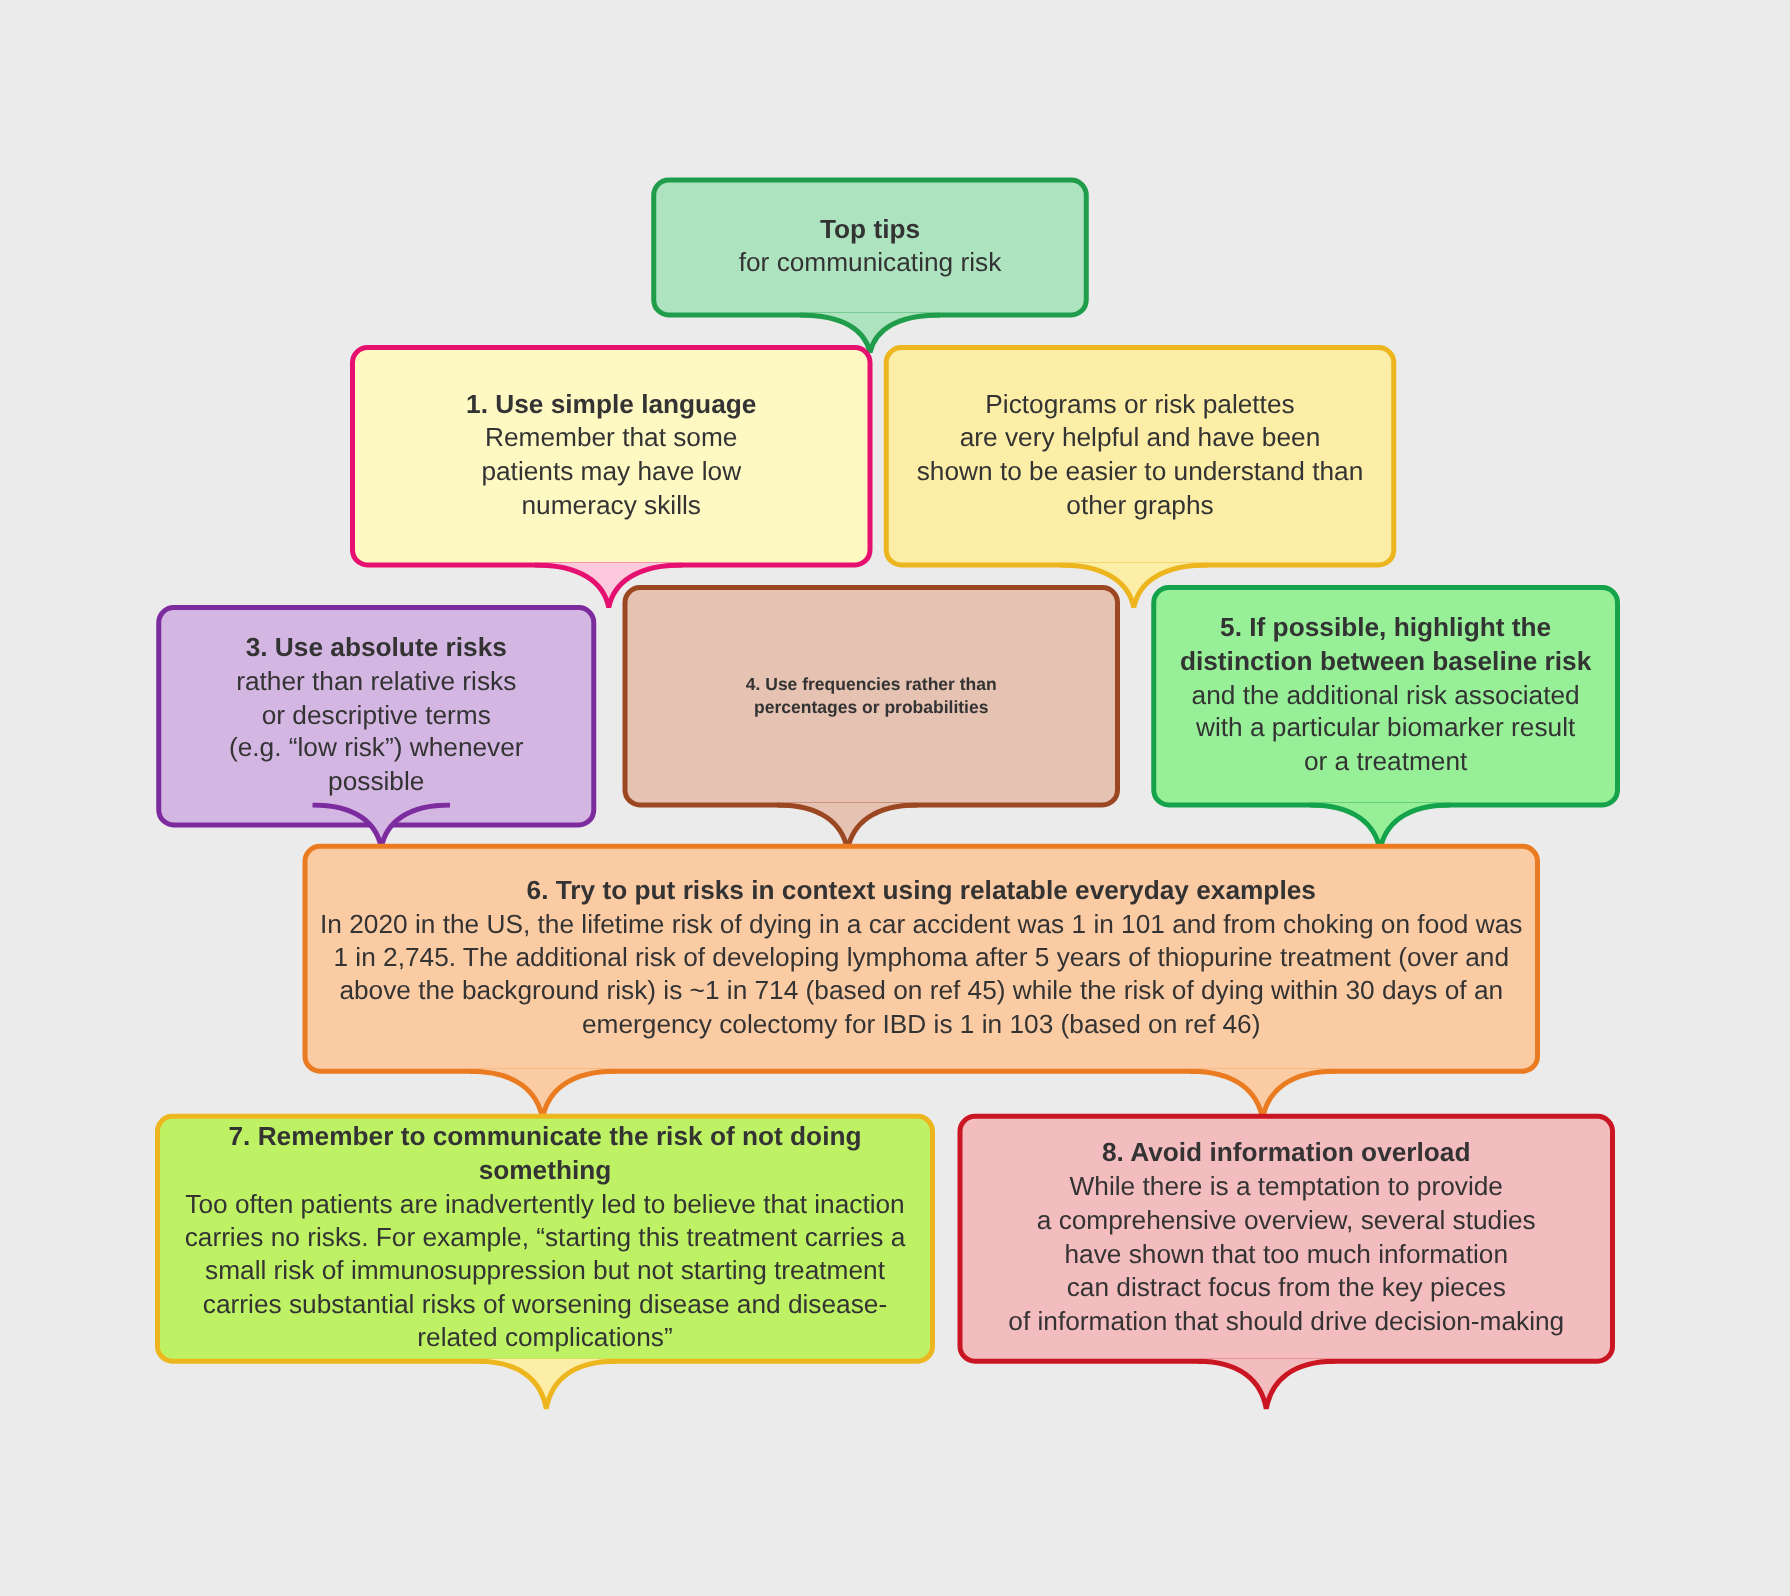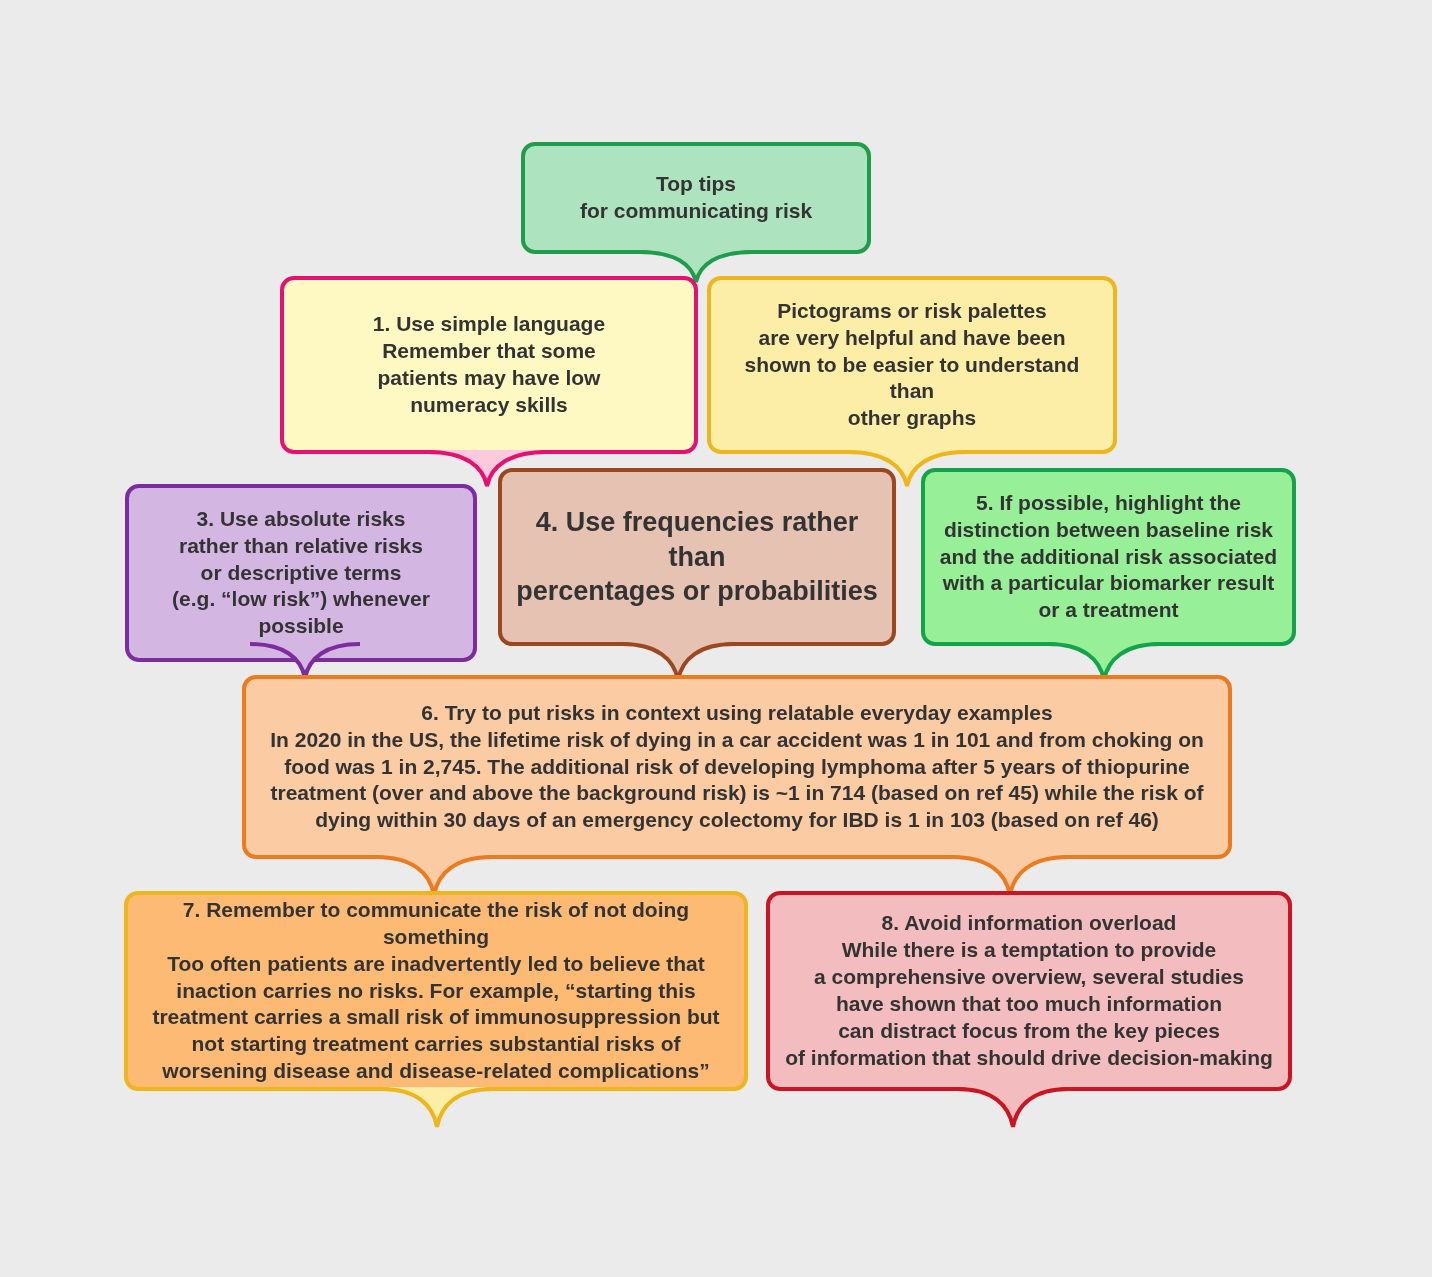--- a/index.html
+++ b/index.html
@@ -42,7 +42,7 @@
   }
   .bubble .bd {
     display: block;
-    font-weight: bold;
+    font-weight: normal;
   }
   
   .tail {

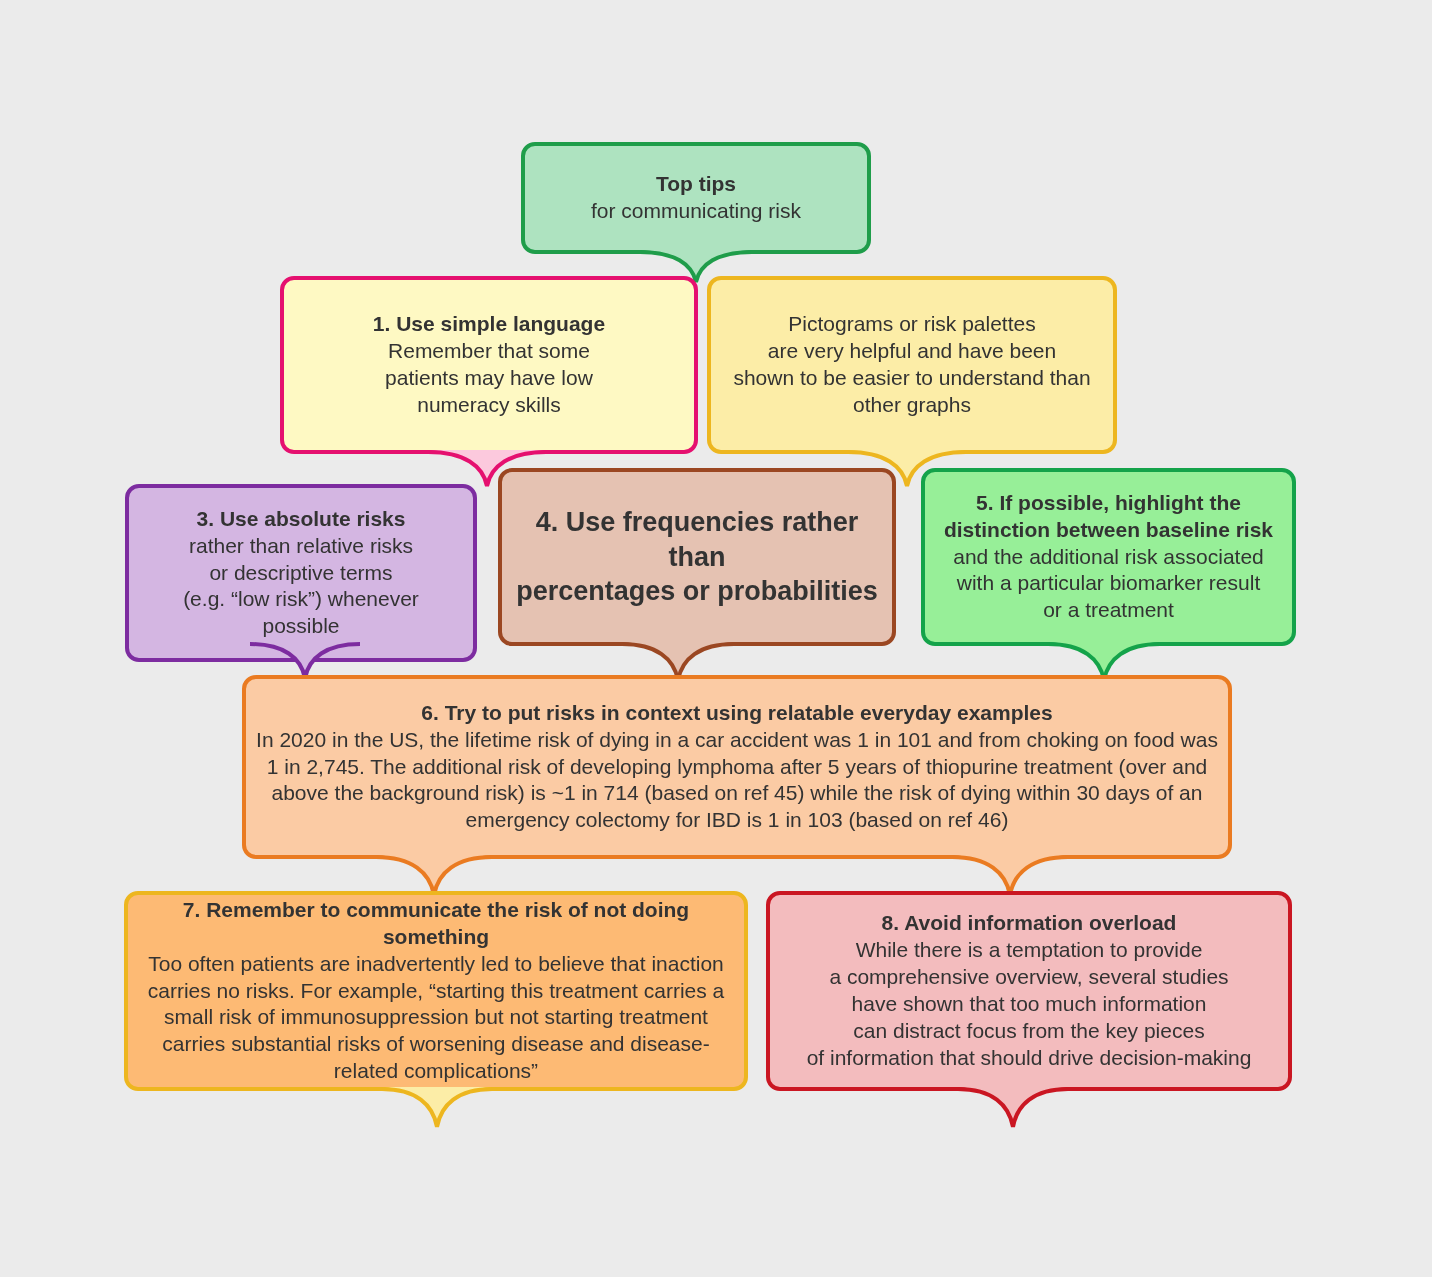--- a/index.html
+++ b/index.html
@@ -56,7 +56,7 @@
   #b1        { left: 280px;  top: 276px;  width: 418px; height: 178px; font-size: 21px; }
   #b2        { left: 707px;  top: 276px;  width: 410px; height: 178px; font-size: 21px; }
   #b3        { left: 125px;  top: 484px;  width: 352px; height: 178px; font-size: 21px; }
-  #b4        { left: 498px;  top: 468px;  width: 398px; height: 178px; font-size: 27px; }
+  #b4        { left: 498px;  top: 468px;  width: 398px; height: 178px; font-size: 14px; }
   #b5        { left: 921px;  top: 468px;  width: 375px; height: 178px; font-size: 21px; }
   #b6        { left: 202px;  top: 675px;  width: 990px; height: 184px; font-size: 21px; }
   #b7        { left: 124px;  top: 891px;  width: 624px; height: 200px; font-size: 21px; }

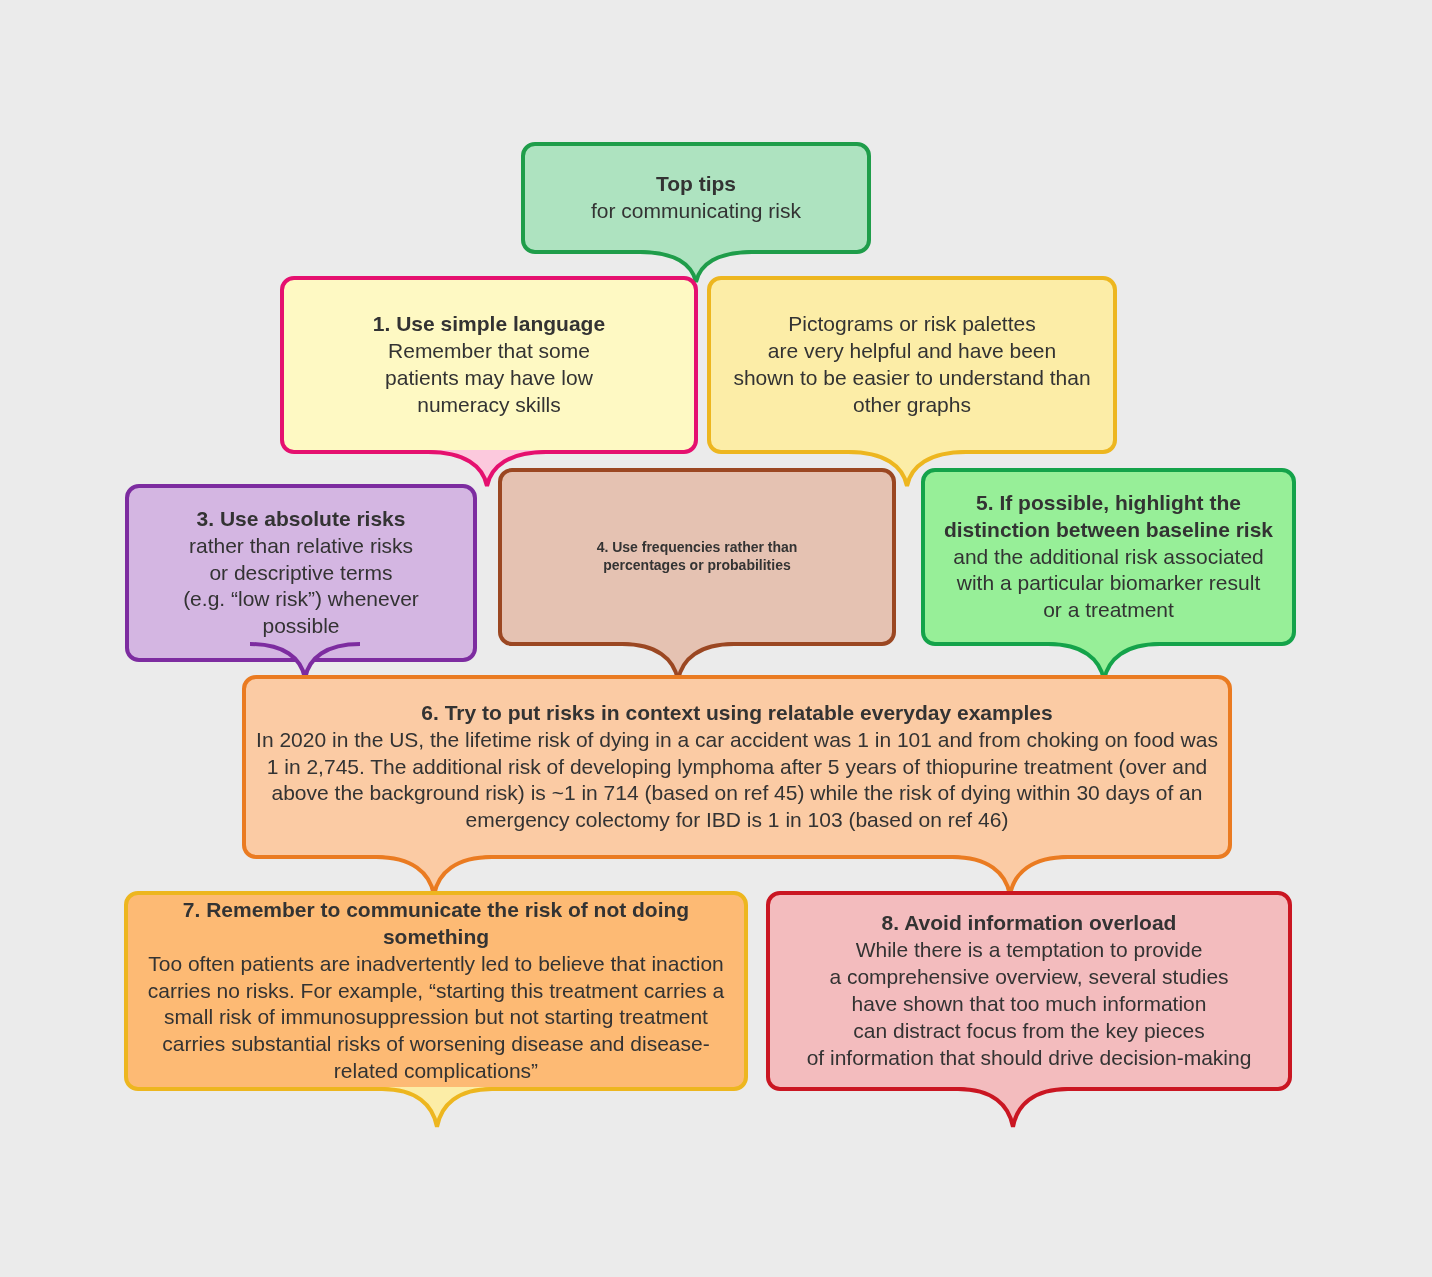--- a/index.html
+++ b/index.html
@@ -174,7 +174,7 @@
       </svg>
     </div>
 
-  <div class="bubble" id="b7" style="background: #fdba74; border-color: rgb(237, 182, 31);">
+  <div class="bubble" id="b7" style="background: #bef264; border-color: rgb(237, 182, 31);">
     <span class="txt">
       <span class="hd">7. Remember to communicate the risk of not doing something</span>
       <span class="bd">Too often patients are inadvertently led to believe that inaction carries no risks. For example, “starting this treatment carries a small risk of immunosuppression but not starting treatment carries substantial risks of worsening disease and disease-related complications”</span>

